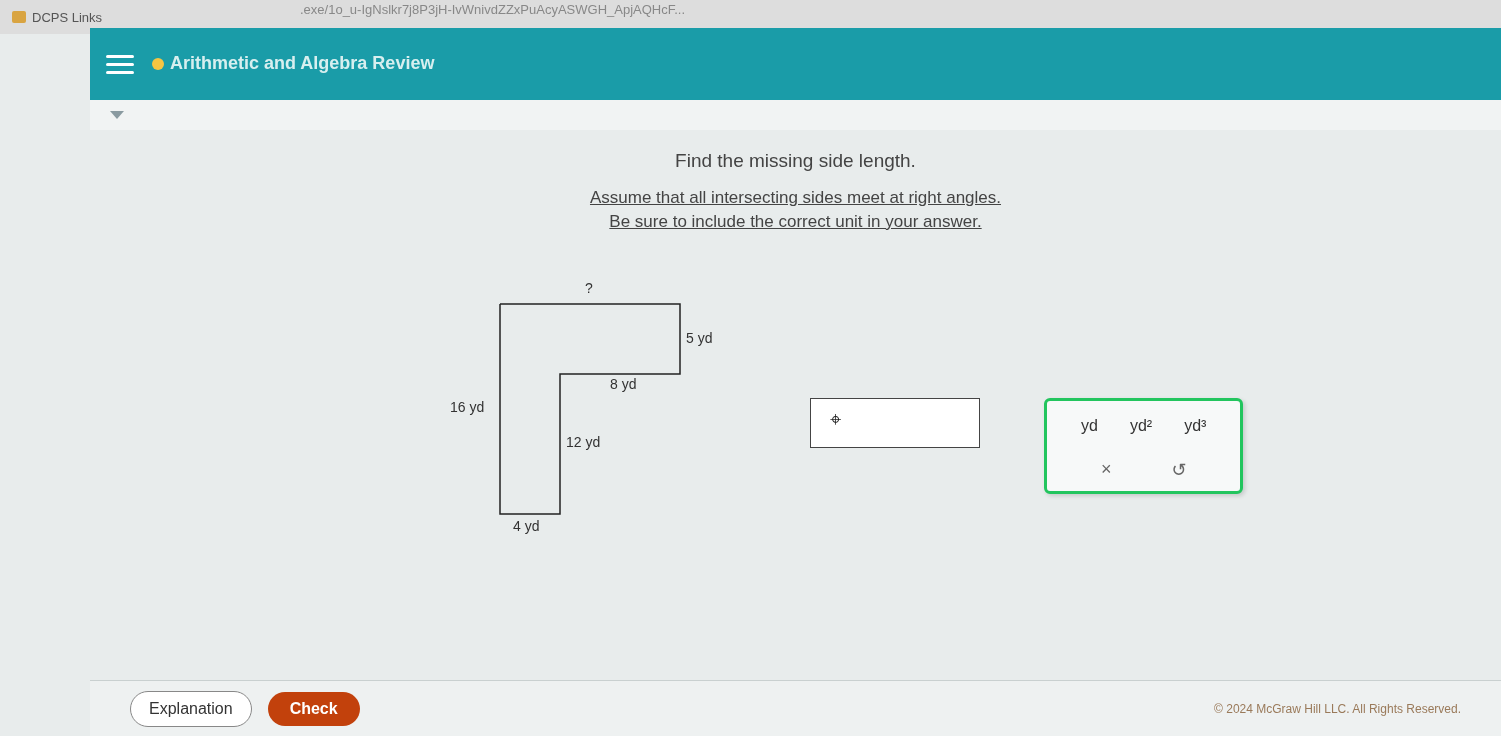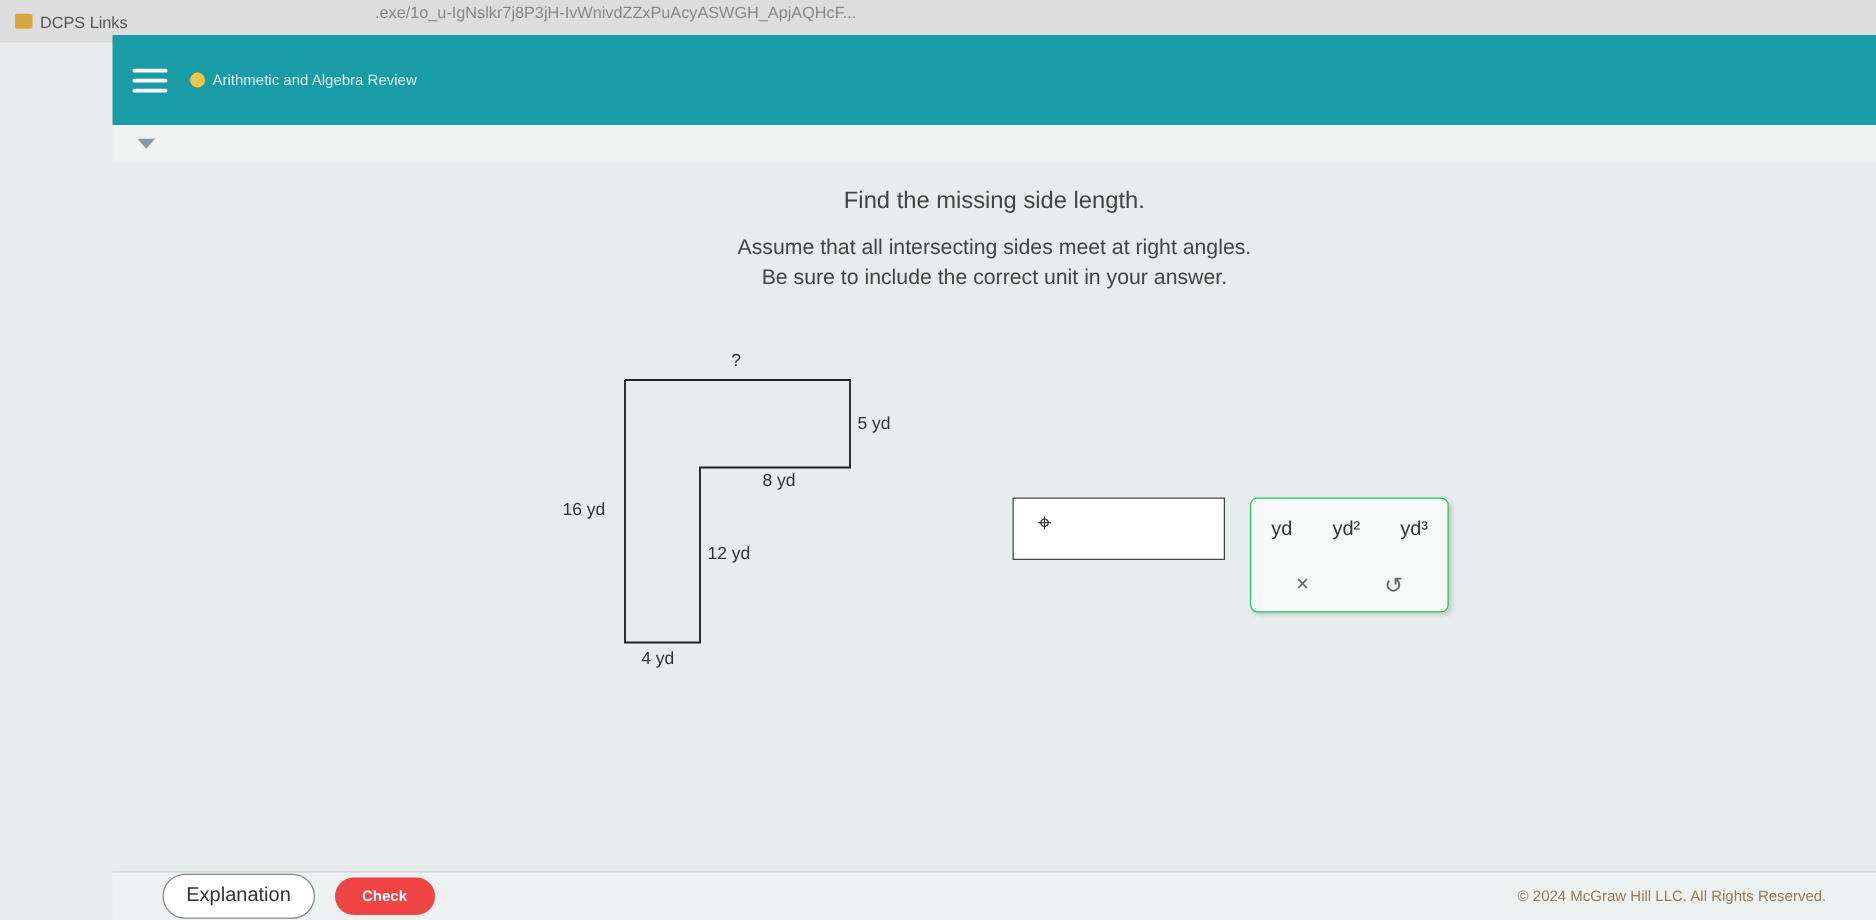--- a/index.html
+++ b/index.html
@@ -66,11 +66,12 @@
 }
 .topic-text { line-height: 1.4; }
 .topic-breadcrumb {
-  font-size: 12px;
+  font-size: 18px;
   color: #d7efef;
   display: flex;
   align-items: center;
   gap: 6px;
+  font-weight: bold;
 }
 .sun-icon {
   width: 12px; height: 12px;

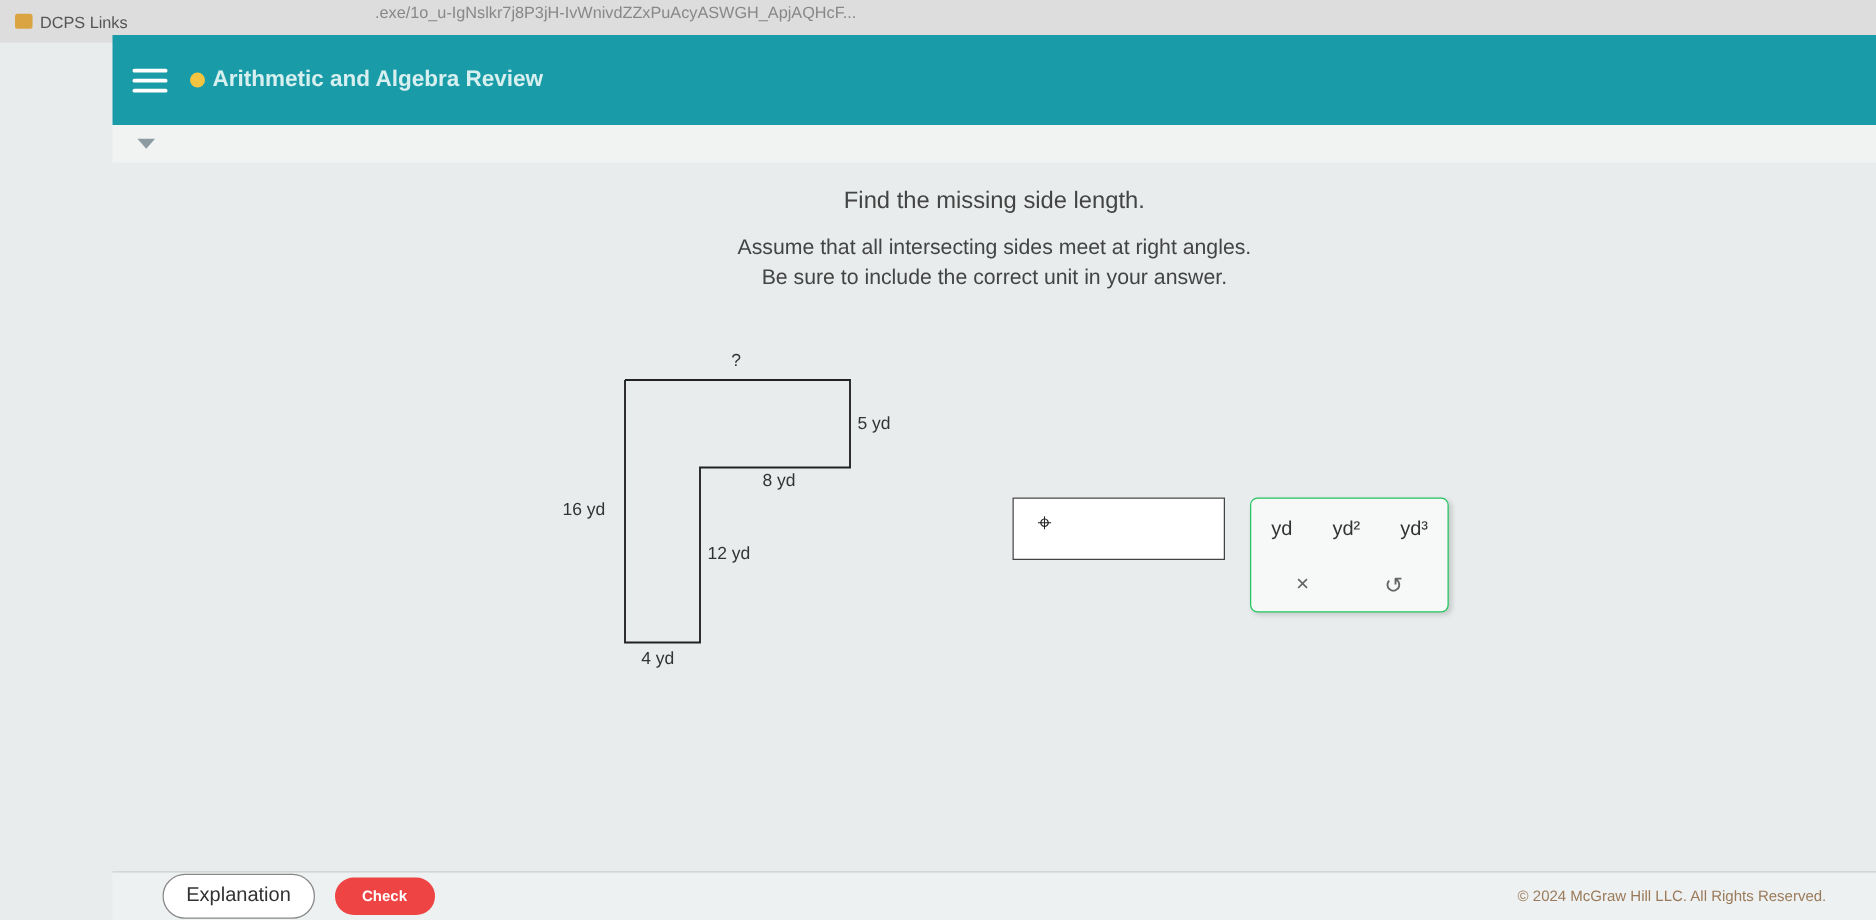--- a/index.html
+++ b/index.html
@@ -112,6 +112,7 @@
   color: #444;
   line-height: 1.4;
   margin-bottom: 40px;
+  text-decoration: underline;
 }
 .figure-area {
   position: relative;

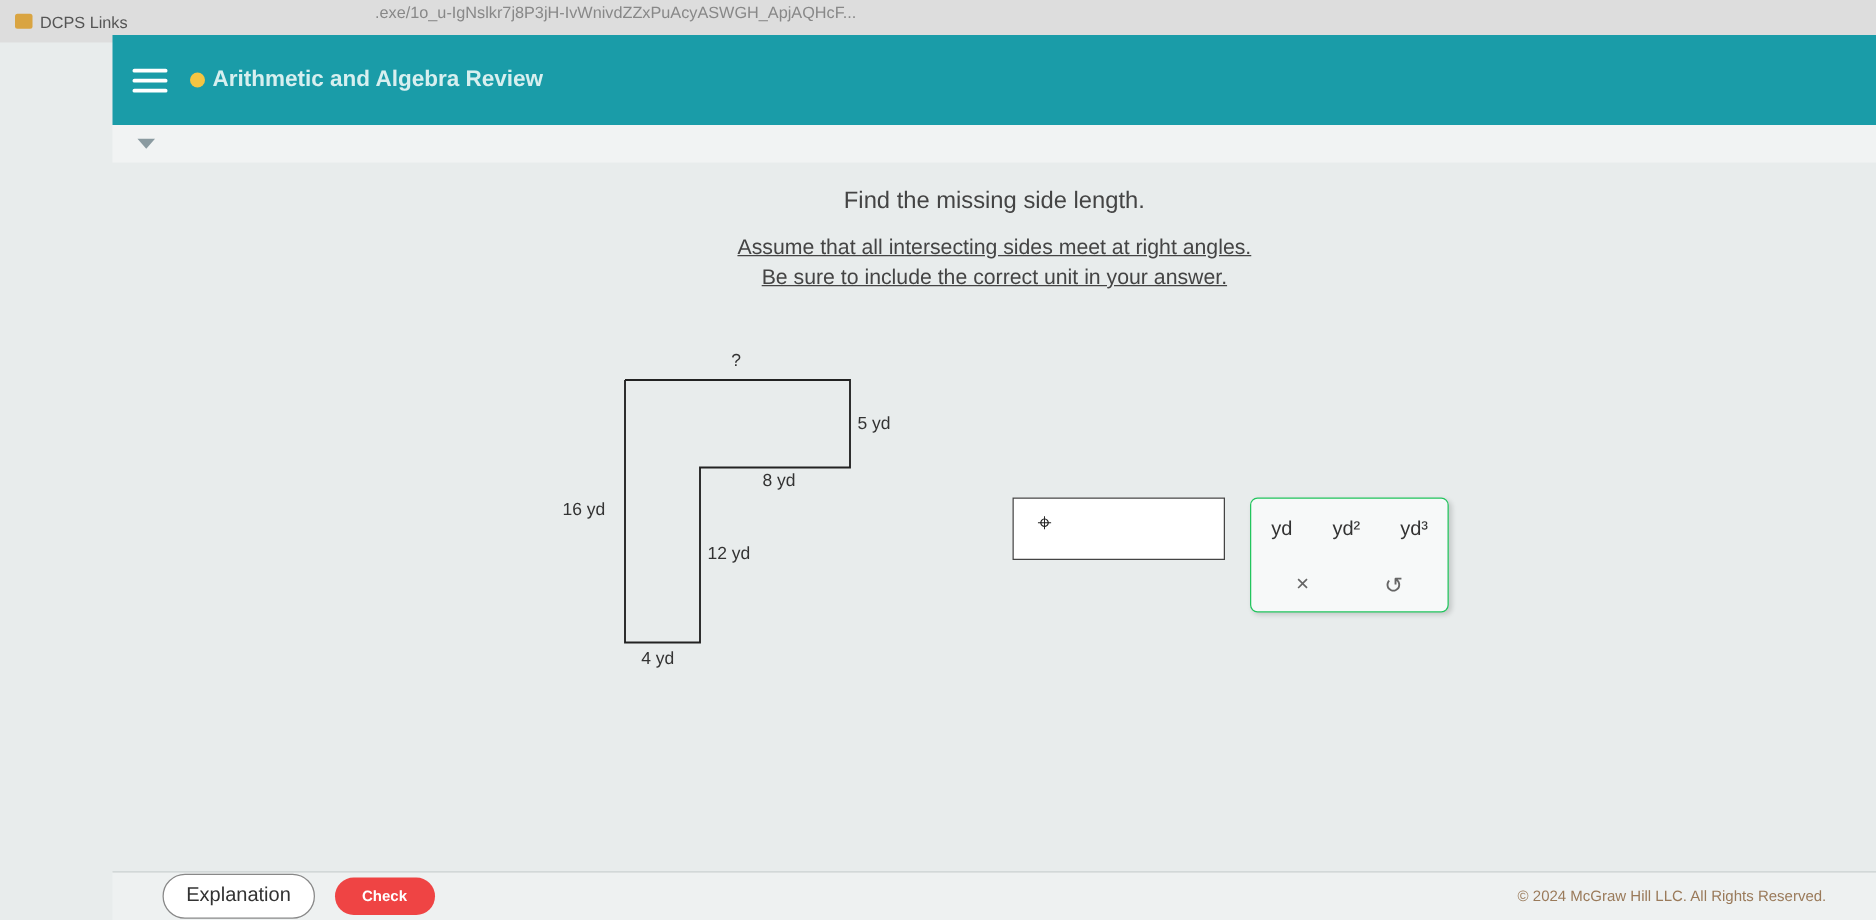--- a/index.html
+++ b/index.html
@@ -152,11 +152,12 @@
   pointer-events: none;
 }
 .unit-panel {
-  border: 1px solid #22c55e;
+  border: 3px solid #22c55e;
   border-radius: 6px;
   background: #f7f9f9;
-  padding: 10px 12px;
+  padding: 10px 30px;
   box-shadow: 2px 2px 4px rgba(0,0,0,0.15);
+  margin-left: 44px;
 }
 .unit-row {
   display: flex;

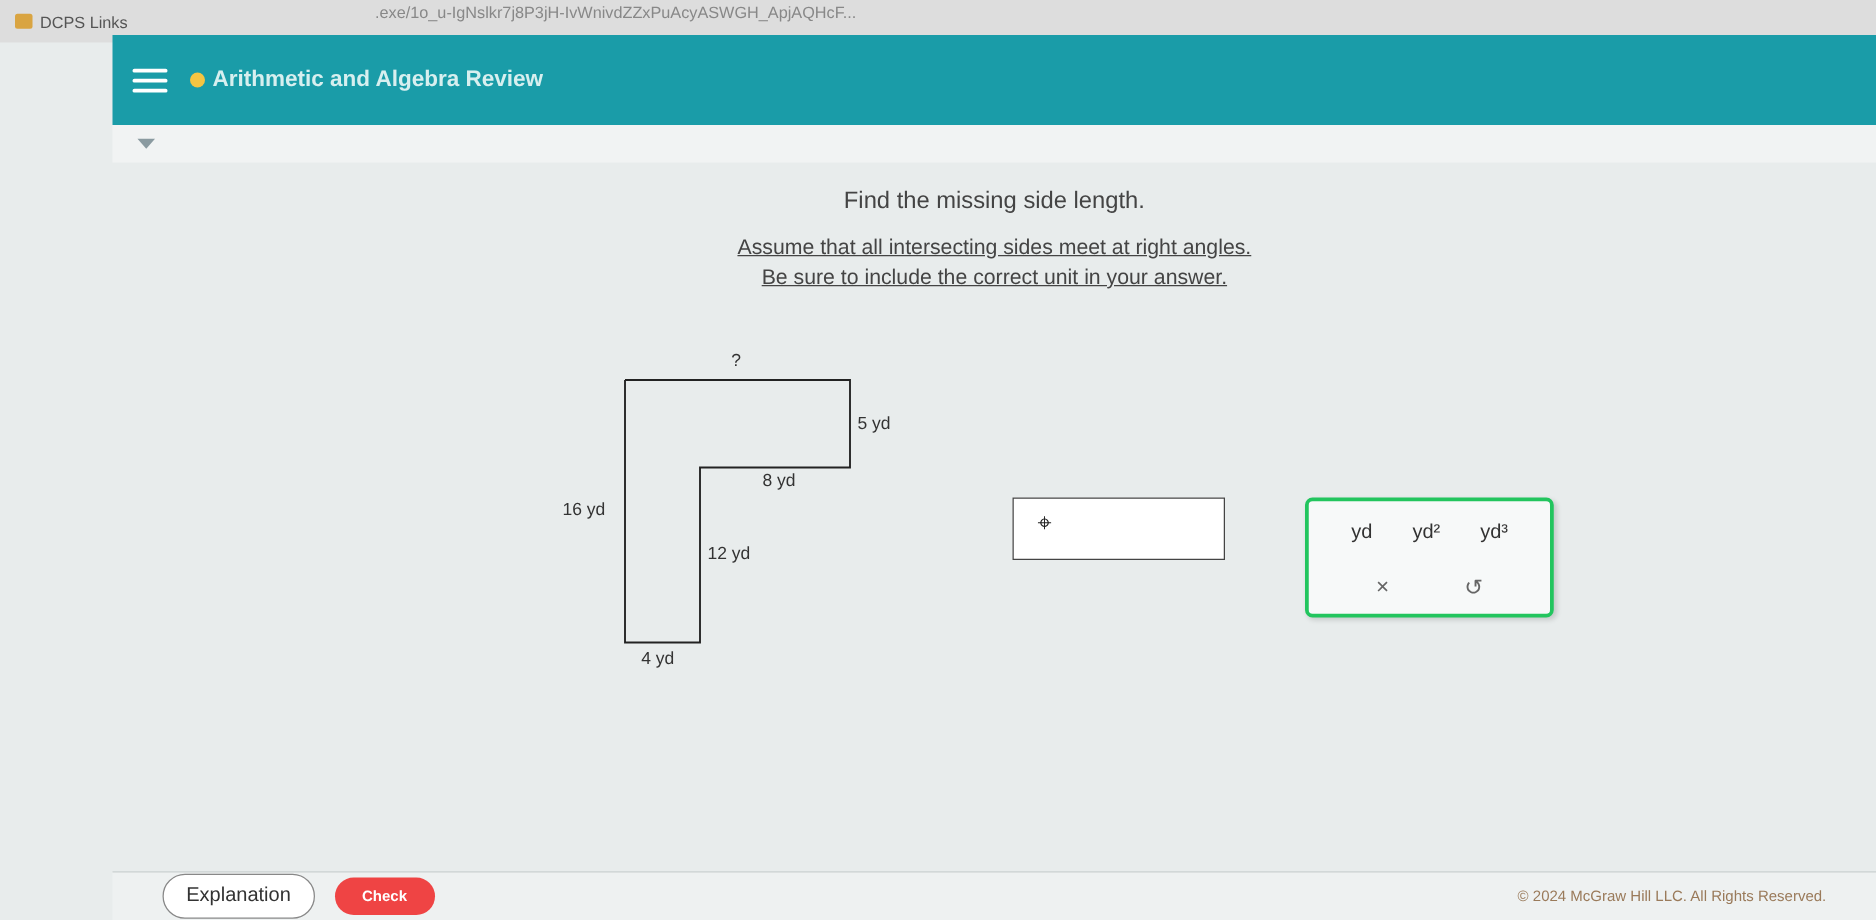--- a/index.html
+++ b/index.html
@@ -183,7 +183,7 @@
   position: absolute;
   left: 0; right: 0;
   bottom: 0;
-  height: 39px;
+  height: 56px;
   border-top: 1px solid #c9d0d0;
   background: #eef1f1;
   display: flex;

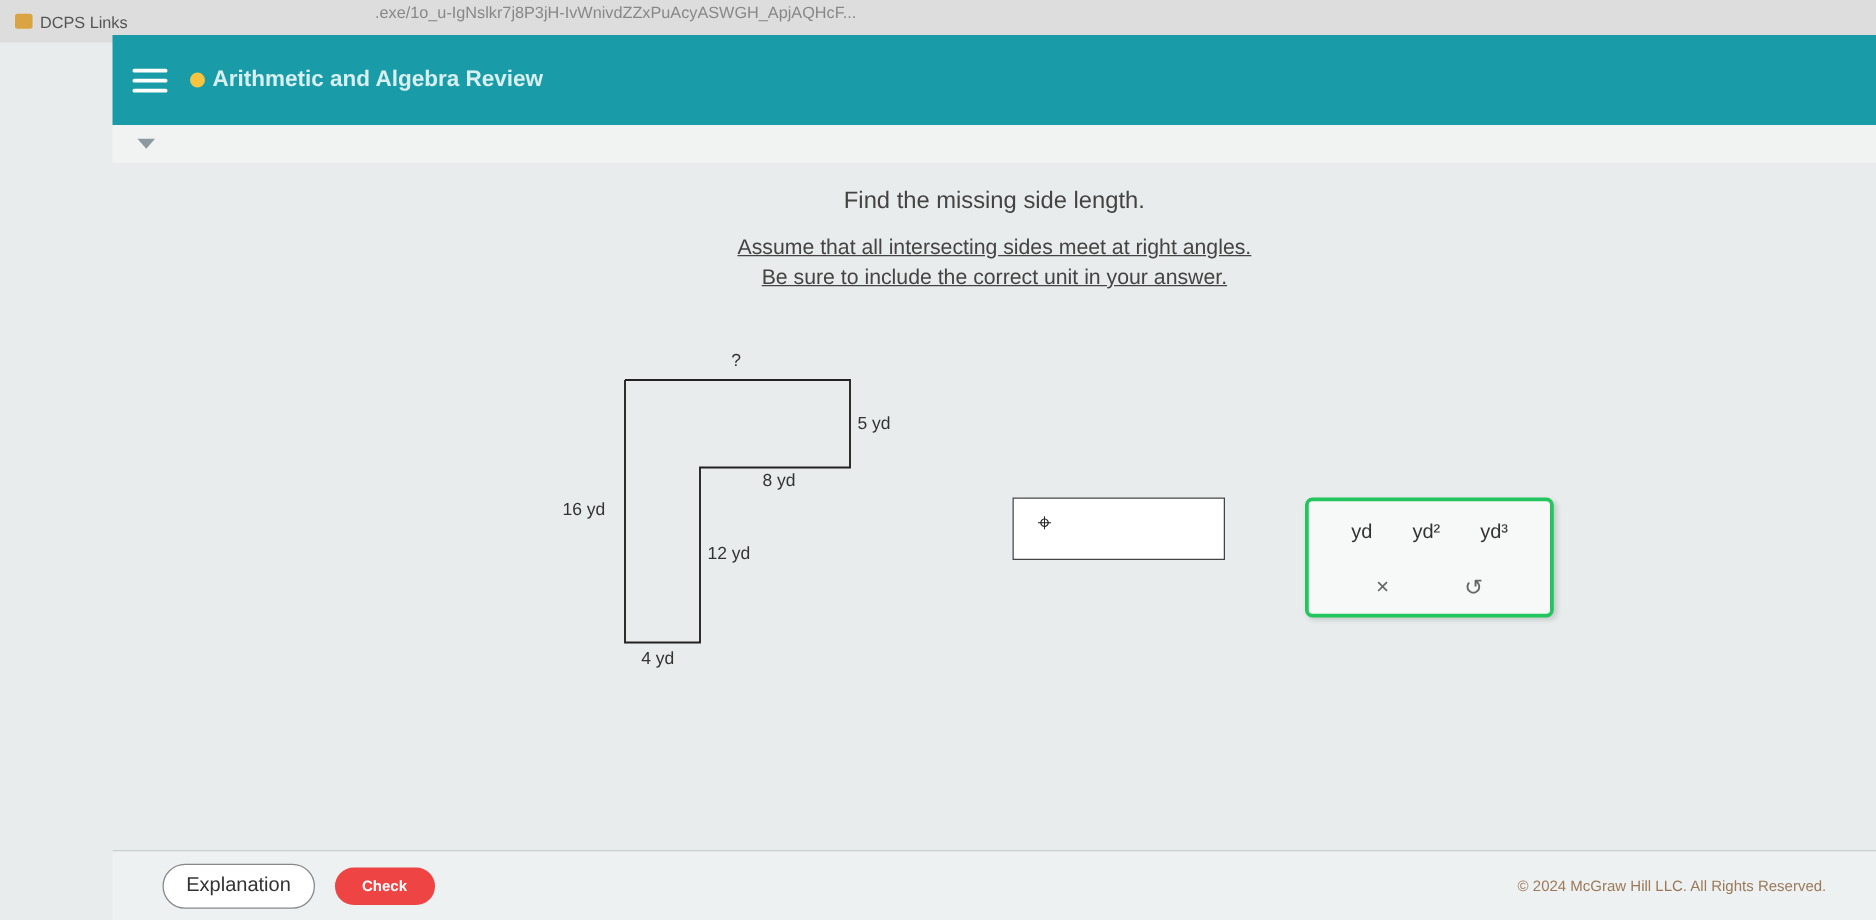--- a/index.html
+++ b/index.html
@@ -204,9 +204,9 @@
   border: none;
   border-radius: 20px;
   padding: 8px 22px;
-  background: #ef4444;
+  background: #c2410c;
   color: #fff;
-  font-size: 12px;
+  font-size: 16px;
   font-weight: bold;
   cursor: pointer;
 }

